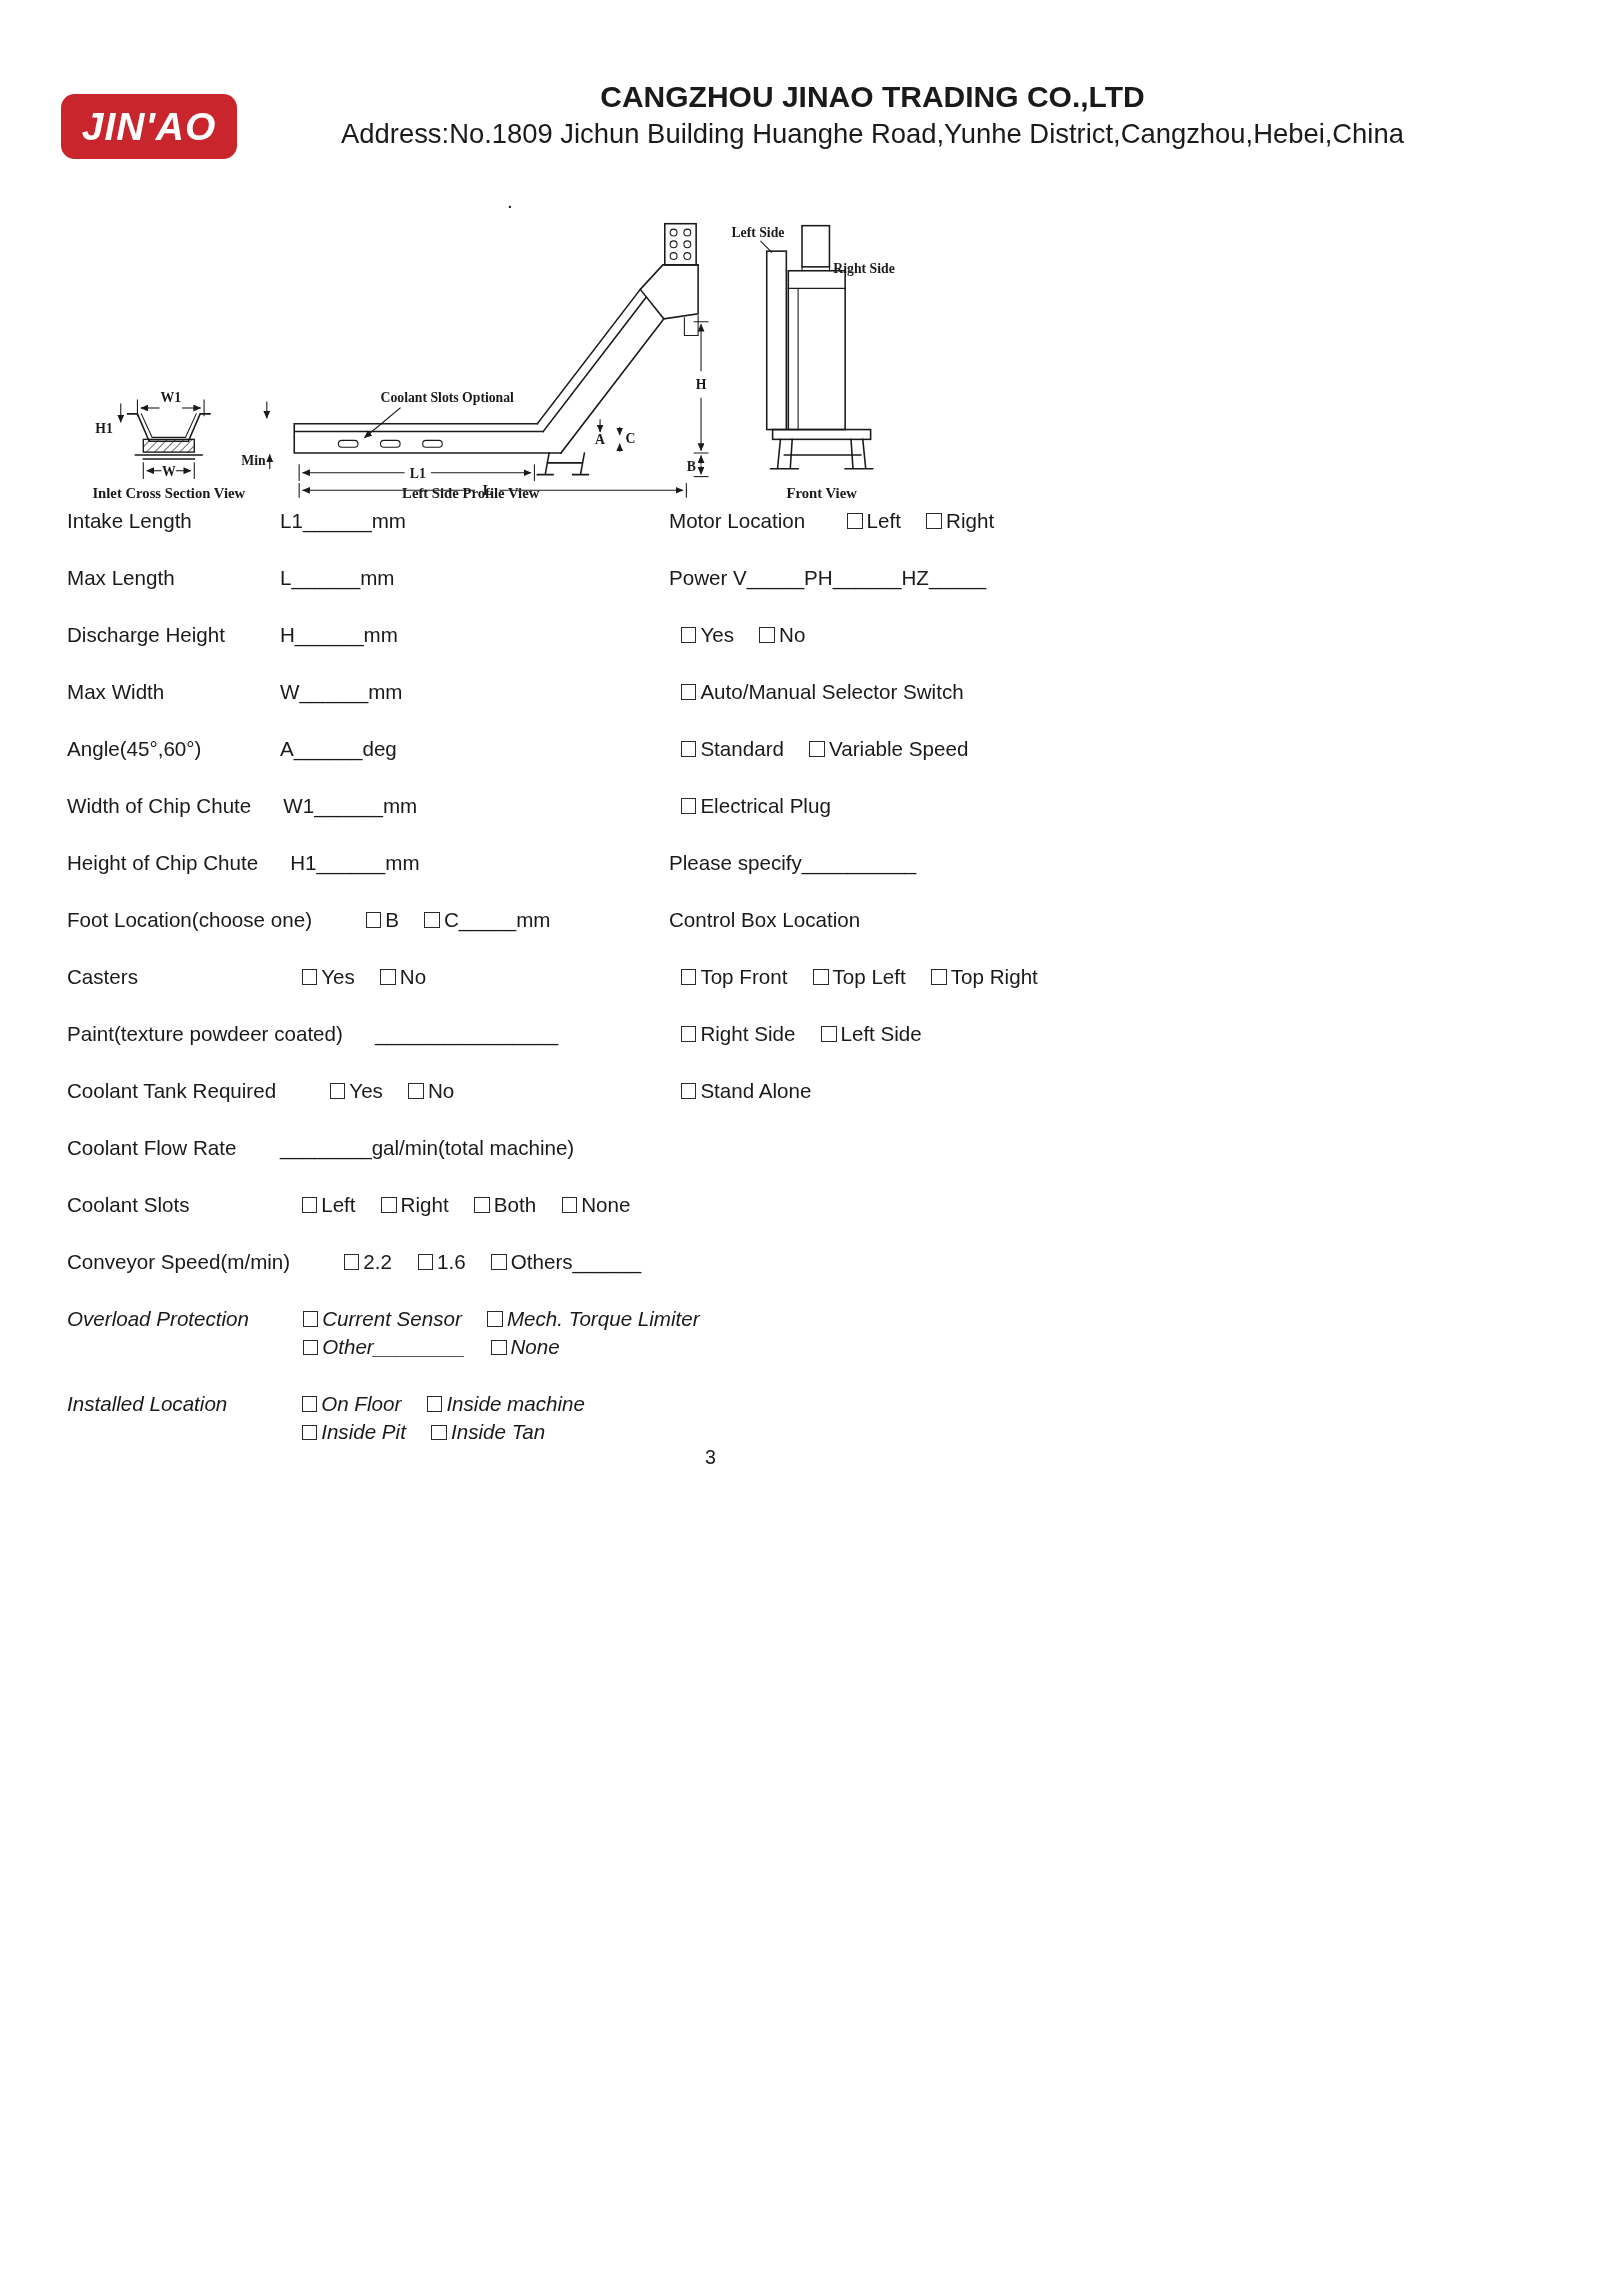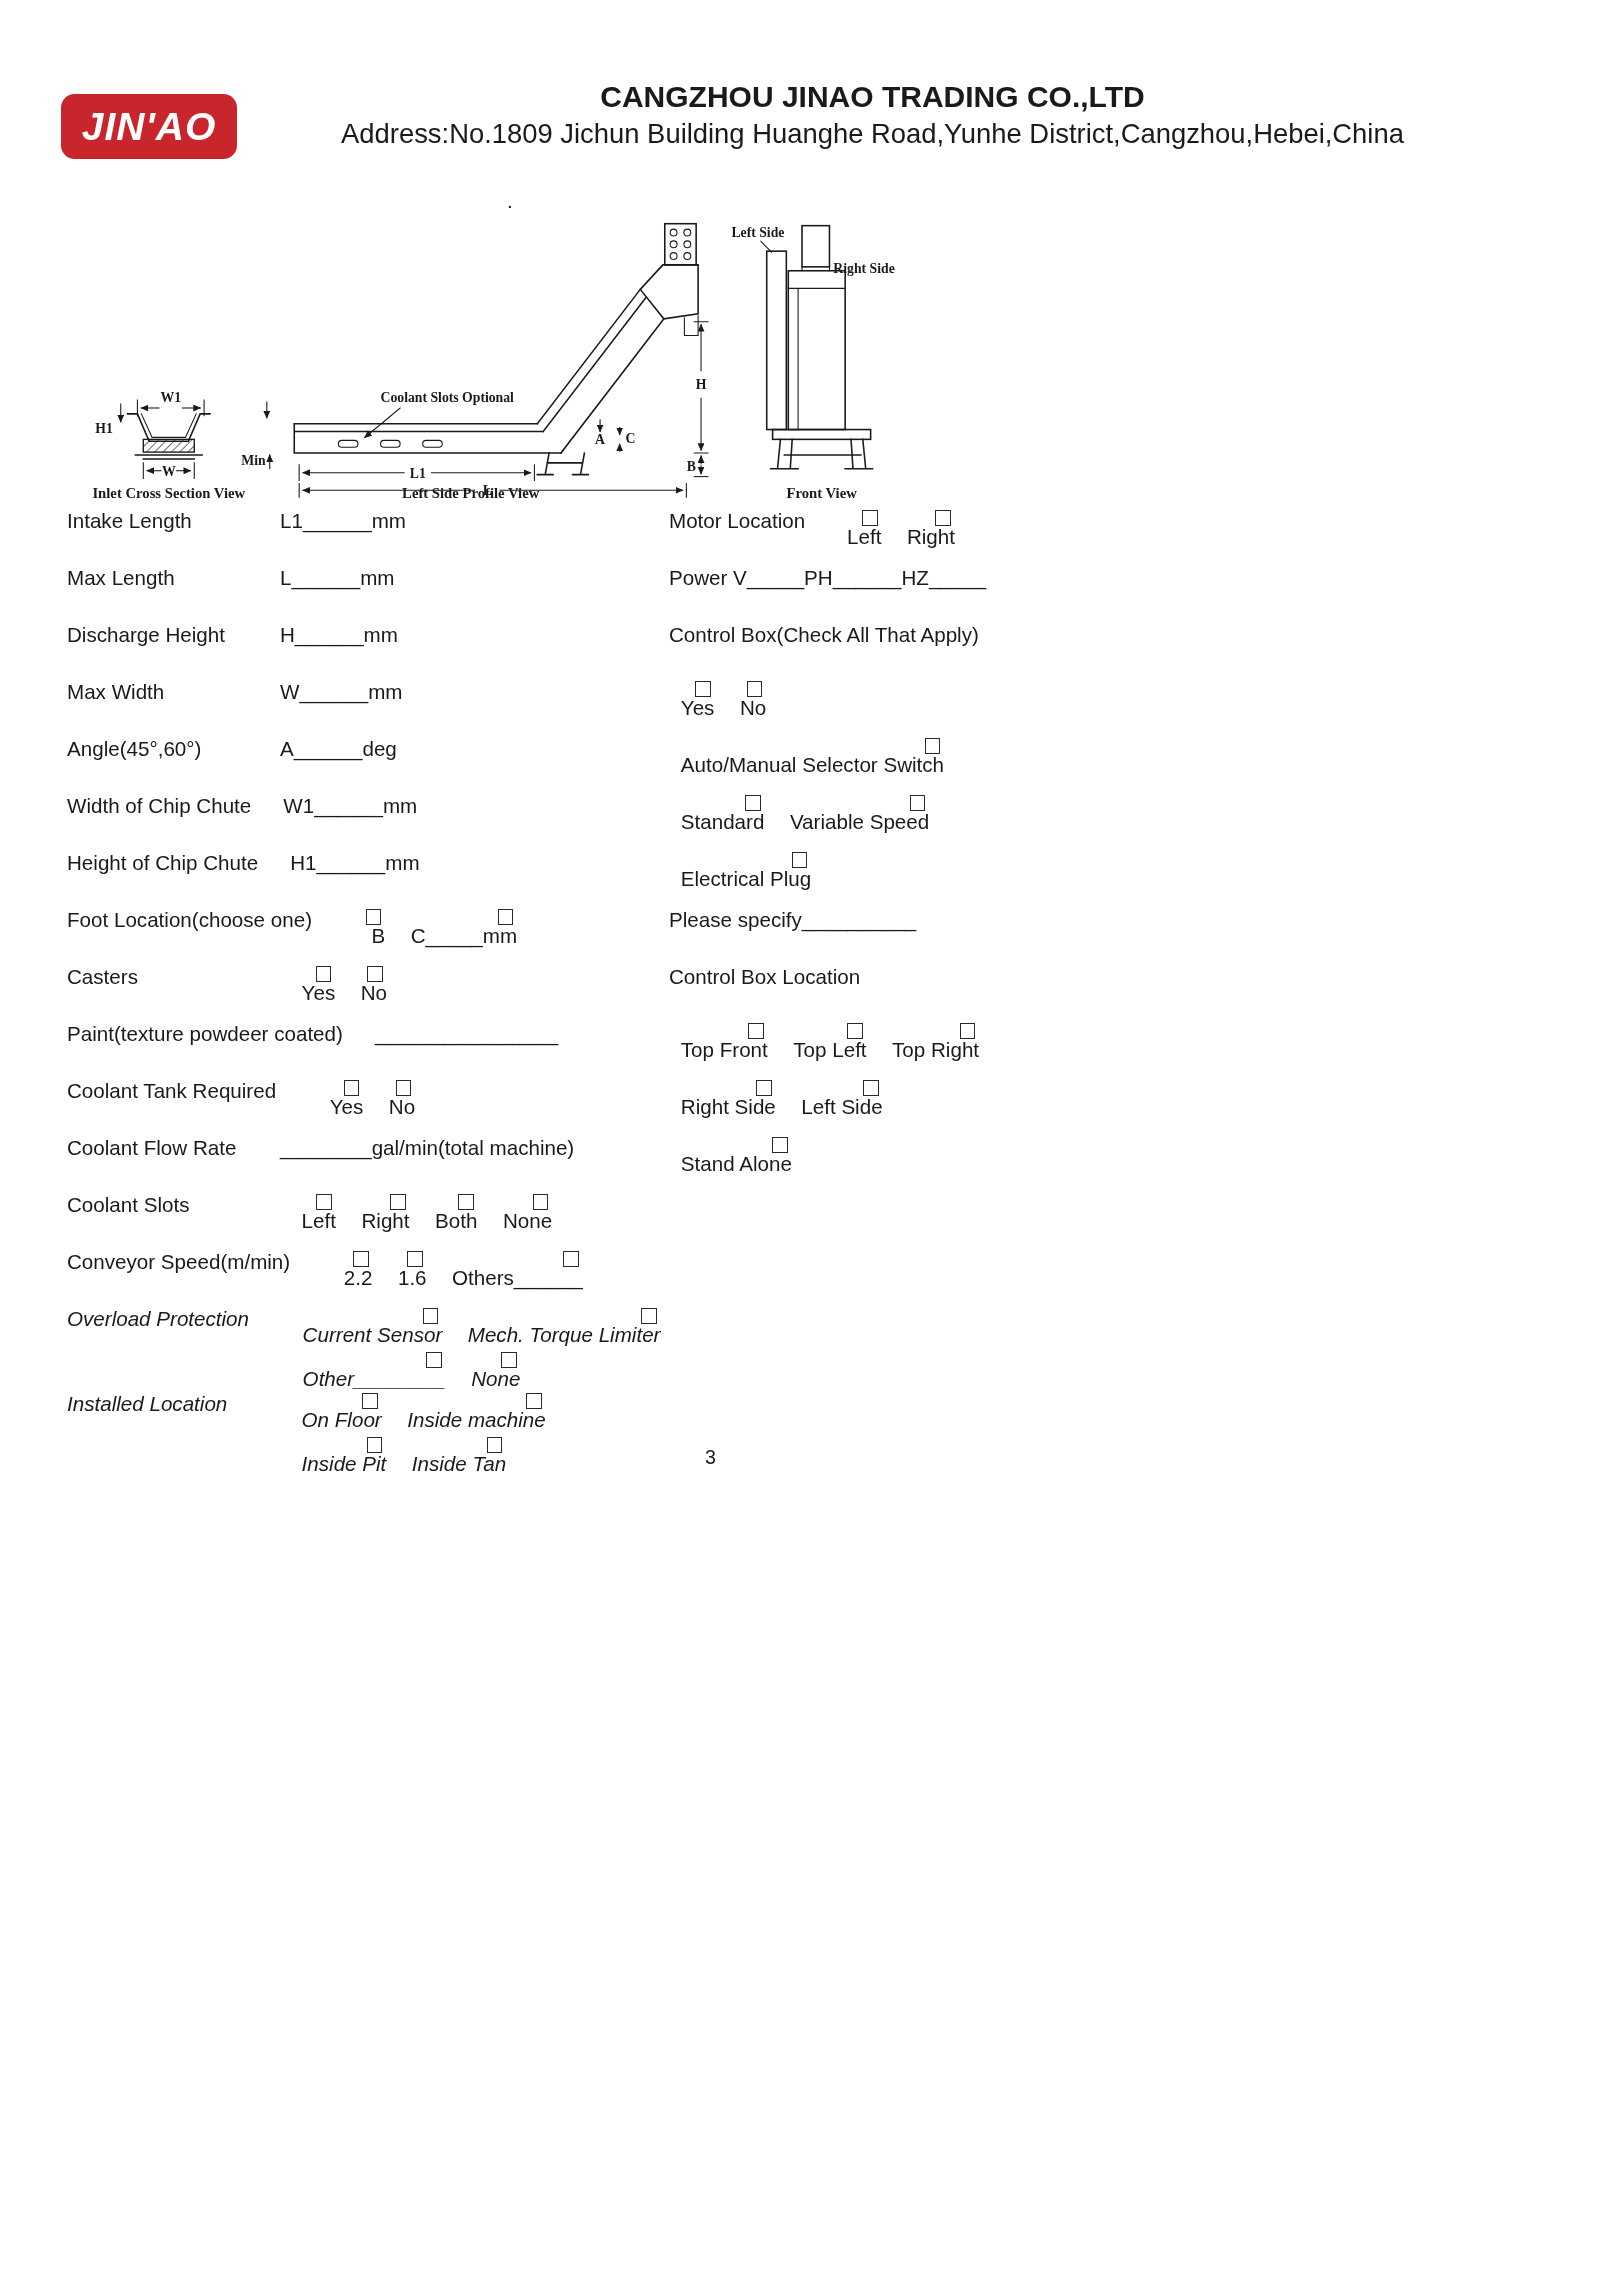--- a/index.html
+++ b/index.html
@@ -35,7 +35,7 @@
   .form-right .form-row.no-label{padding-left:11.8px;}
   .check-group{display:flex;gap:25.5px;}
   .check-group + .check-group{margin-top:5.9px;}
-  .check-item{display:inline-flex;align-items:flex-end;flex-direction:column;}
+  .check-item{display:inline-flex;align-items:center;}
   .checkbox{display:inline-block;width:13.7px;height:13.7px;border:1.5px solid #2a2a2a;
             margin-right:3.9px;flex:0 0 auto;background:#ffffff;}
   .row-entry,.row-label{white-space:pre;}

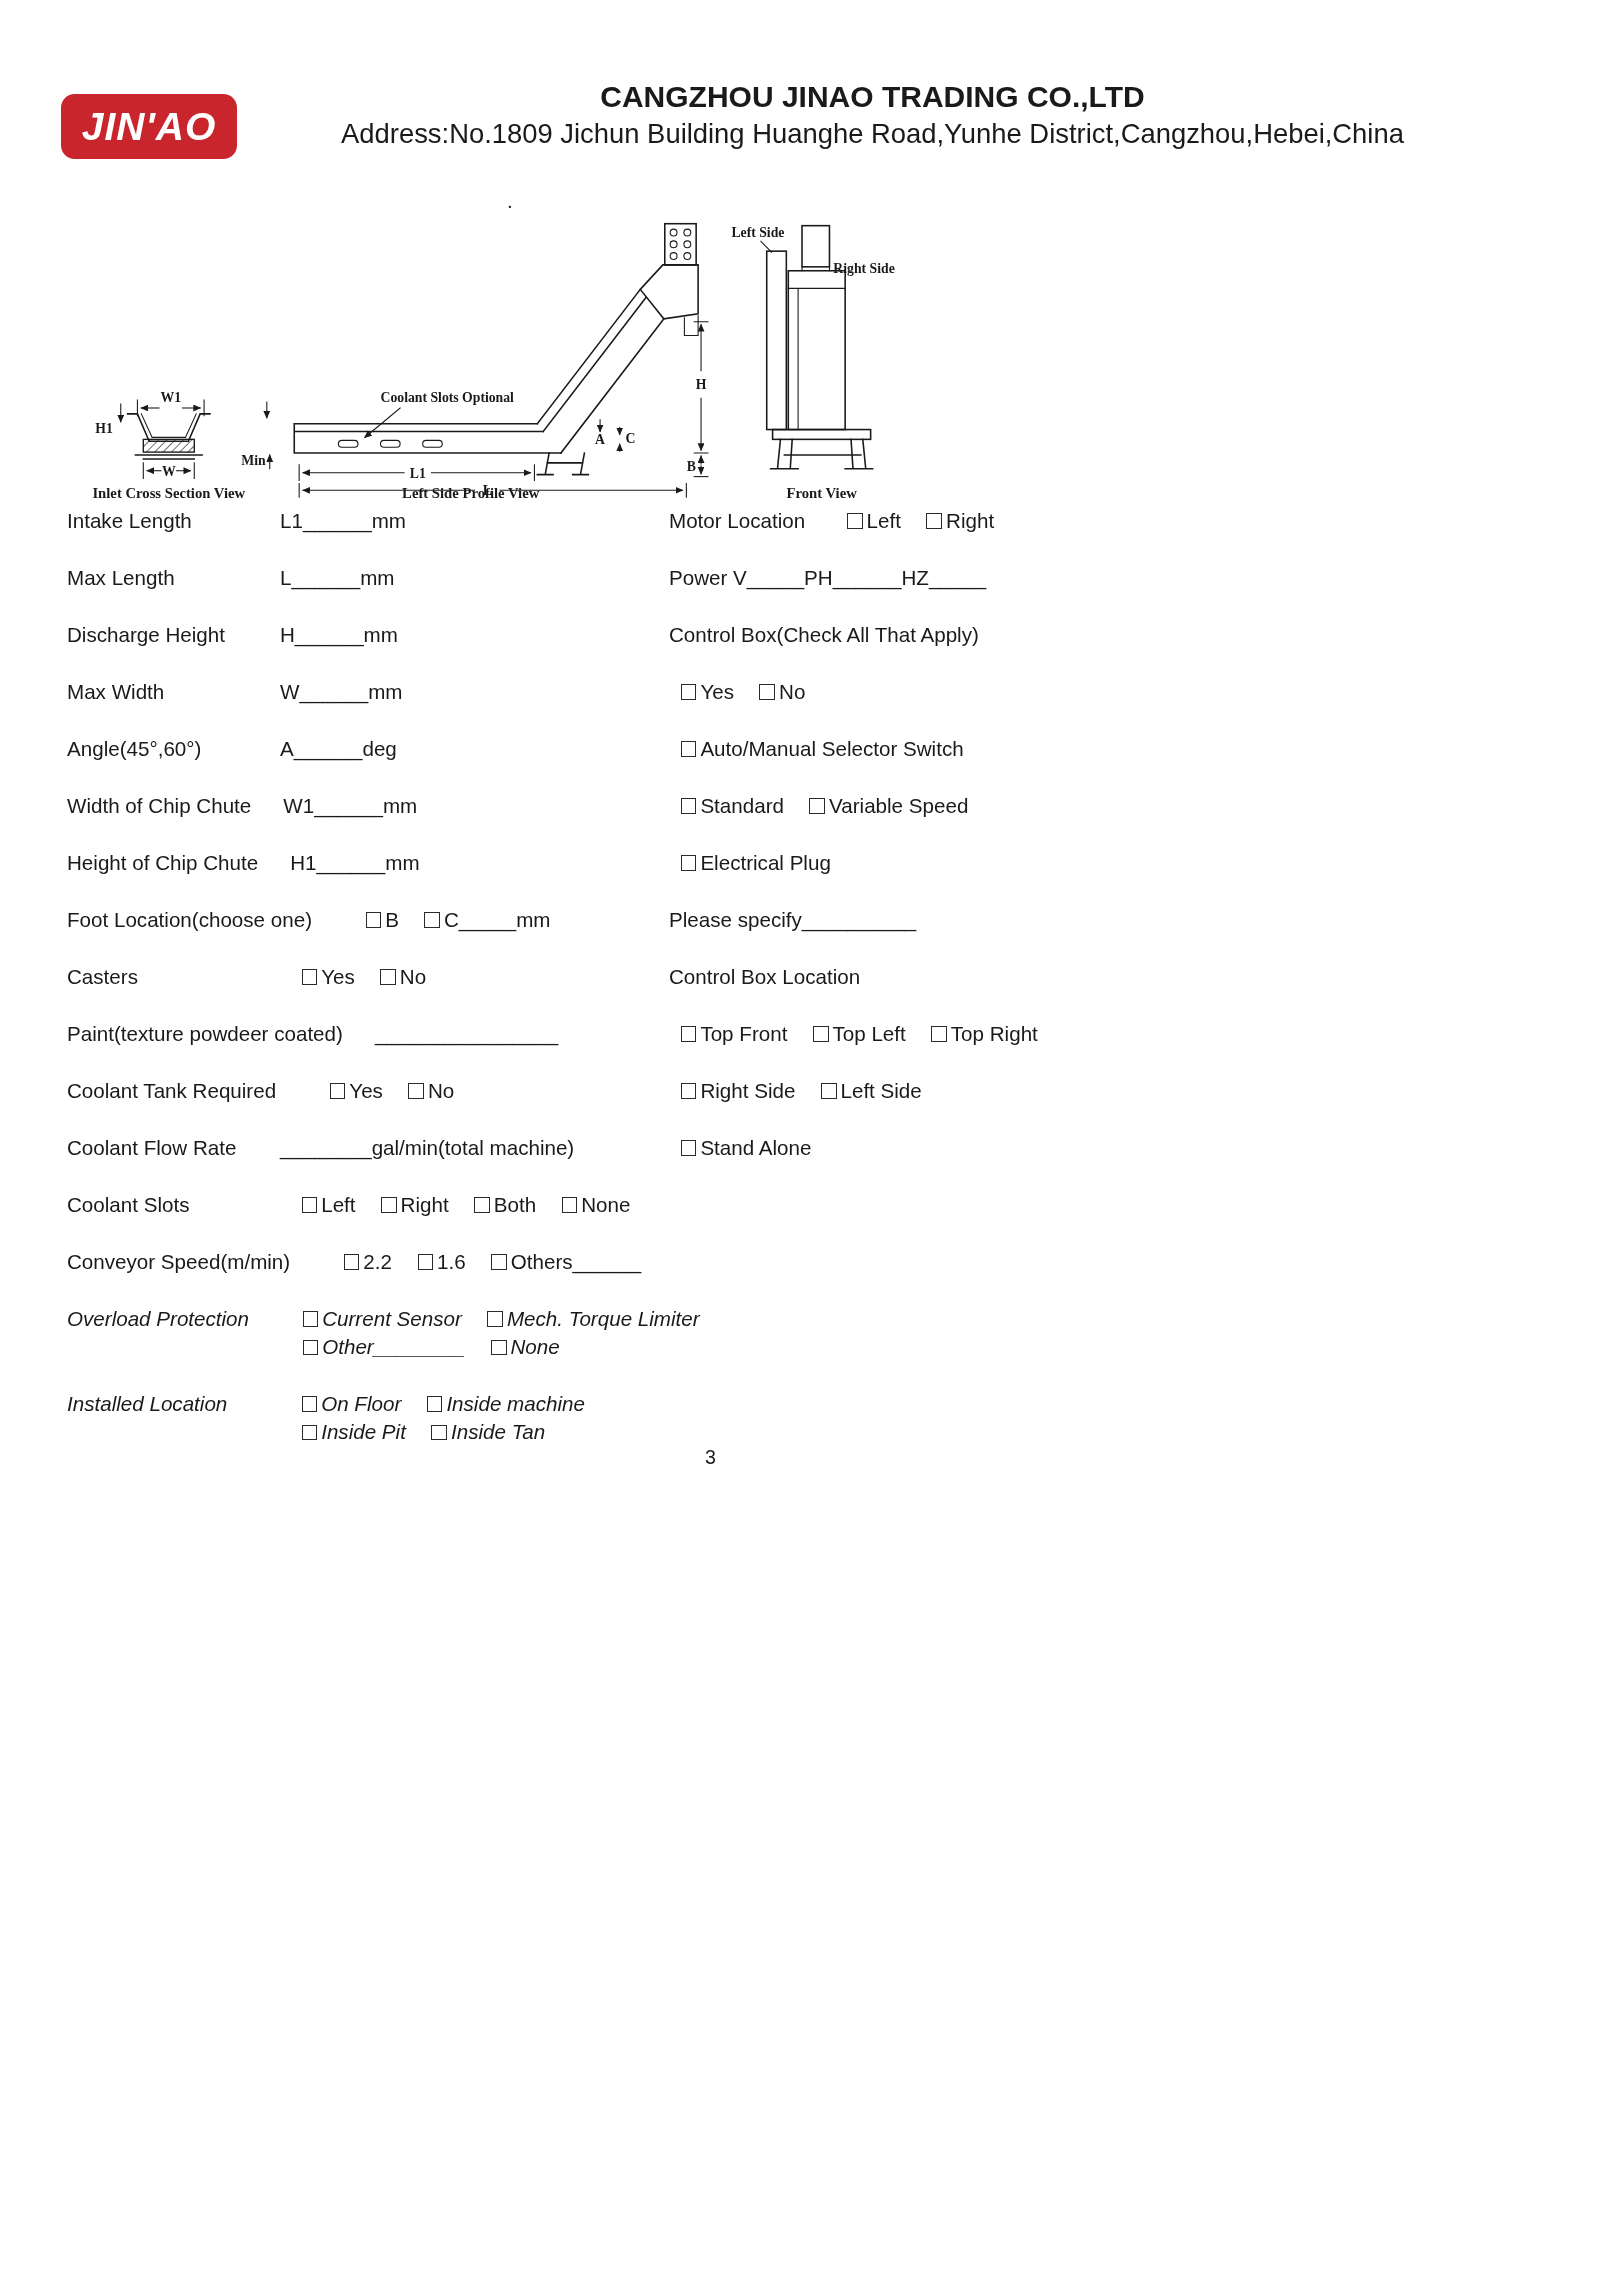--- a/index.html
+++ b/index.html
@@ -356,9 +356,6 @@
       <div class="form-row">
         <span class="row-label">Power V_____PH______HZ_____</span>
       </div>
-      <div class="form-row">
-        <span class="row-label">Control Box(Check All That Apply)</span>
-      </div>
       <div class="form-row no-label">
         <div class="row-value has-checks">
           <div class="check-group">

